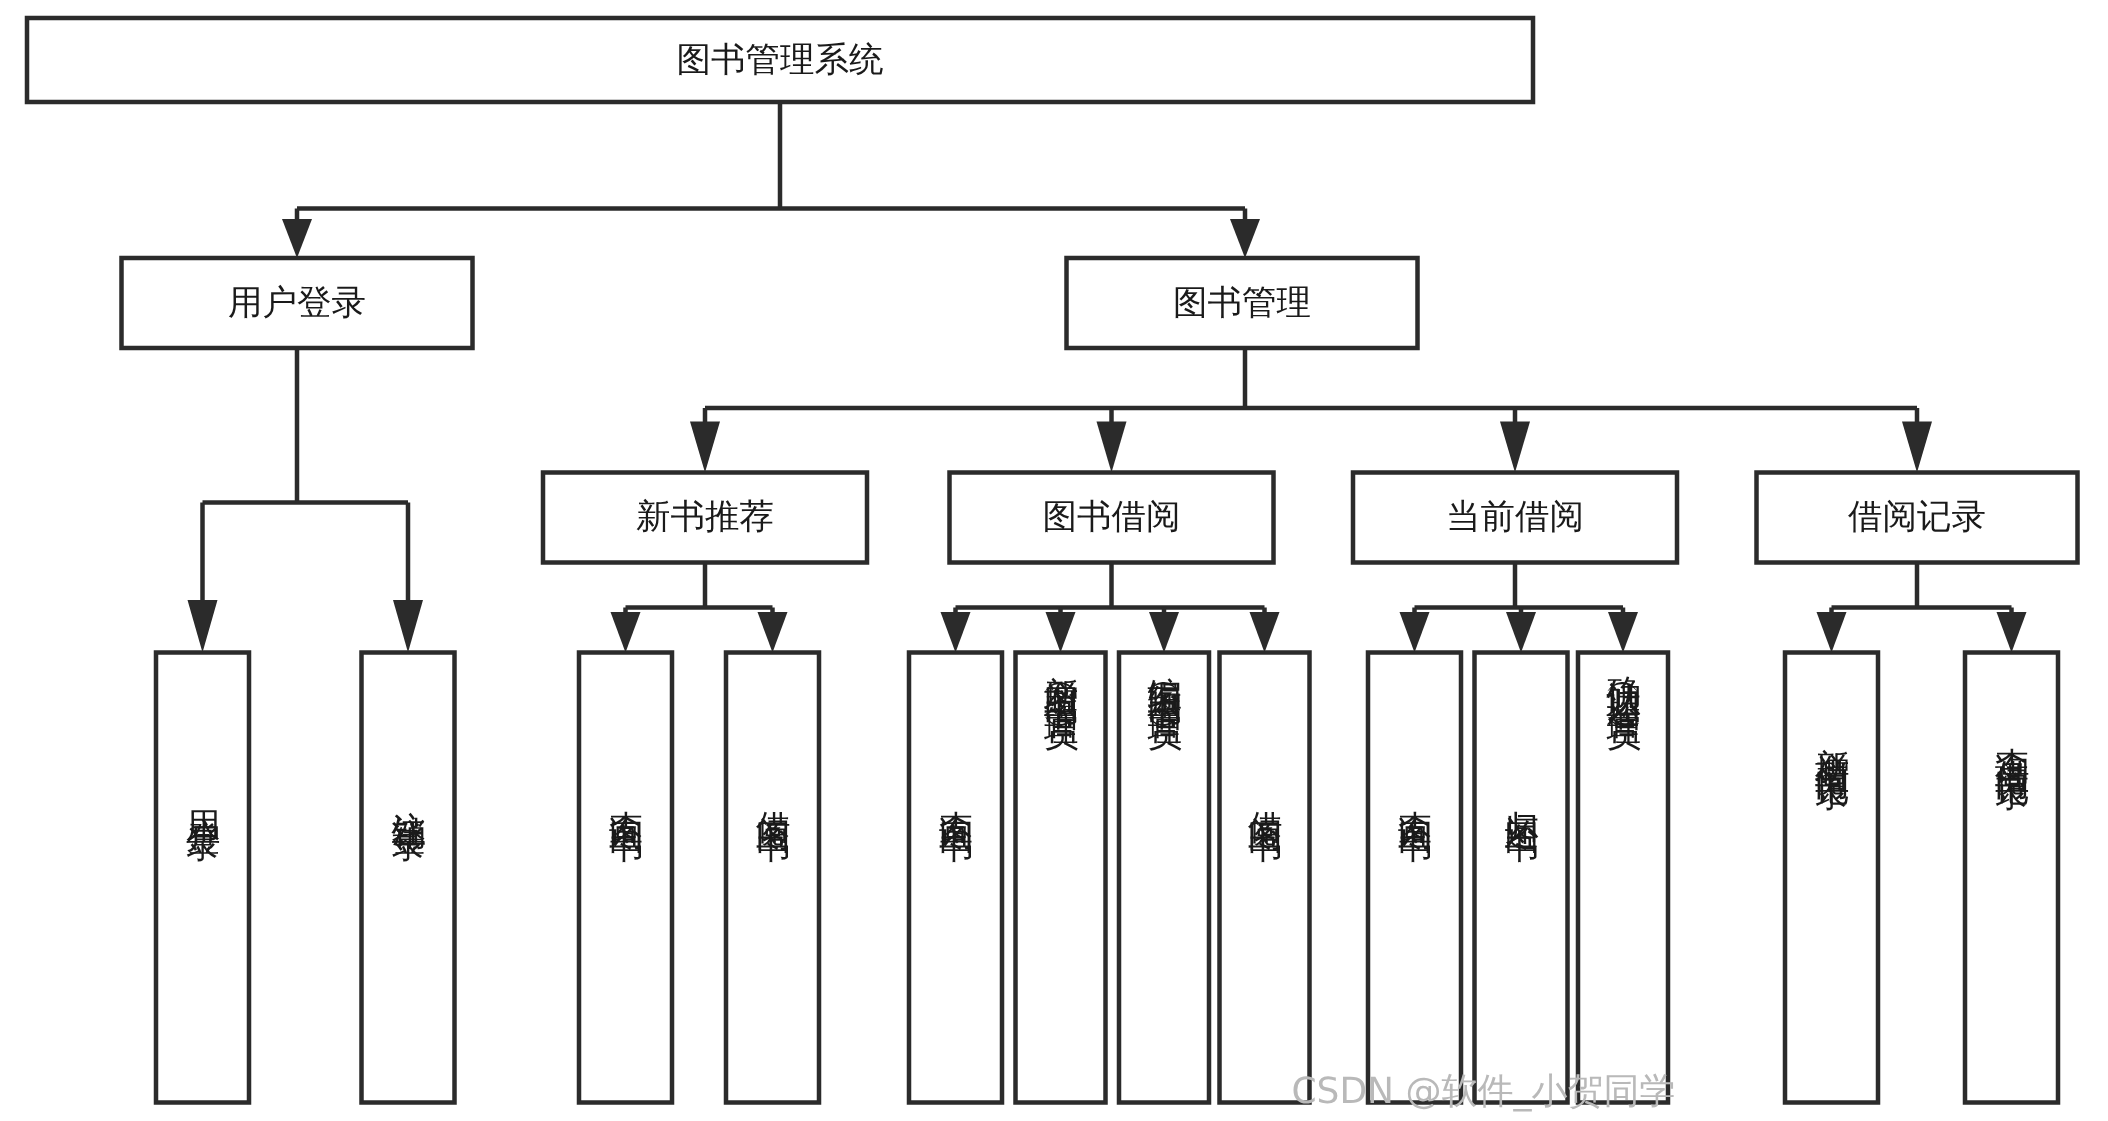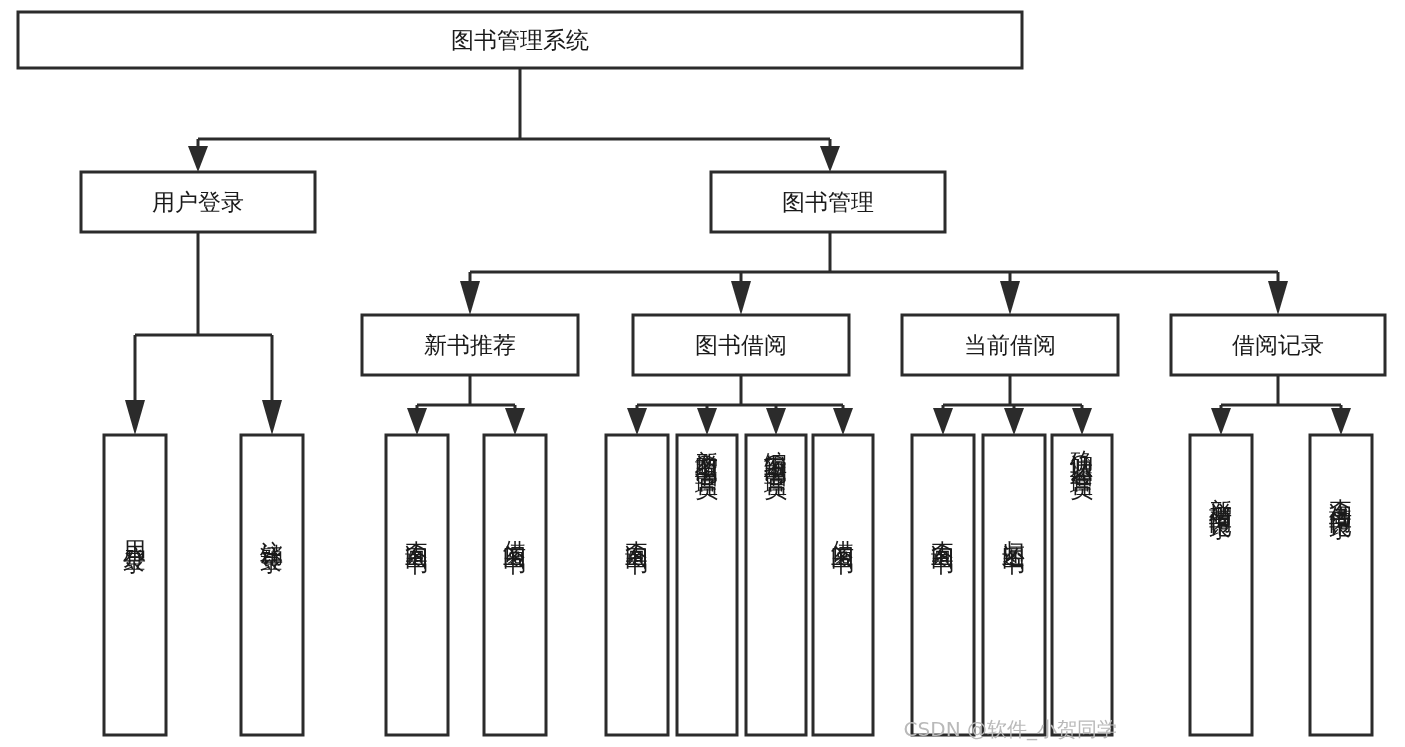--- a/index.html
+++ b/index.html
@@ -63,7 +63,7 @@
     right: 8px;
     bottom: 4px;
     font-family: "DejaVu Sans", "Liberation Sans", sans-serif;
-    font-size: 20px;
+    font-size: 24px;
     color: #b9b9b9;
     white-space: nowrap;
     user-select: none;

